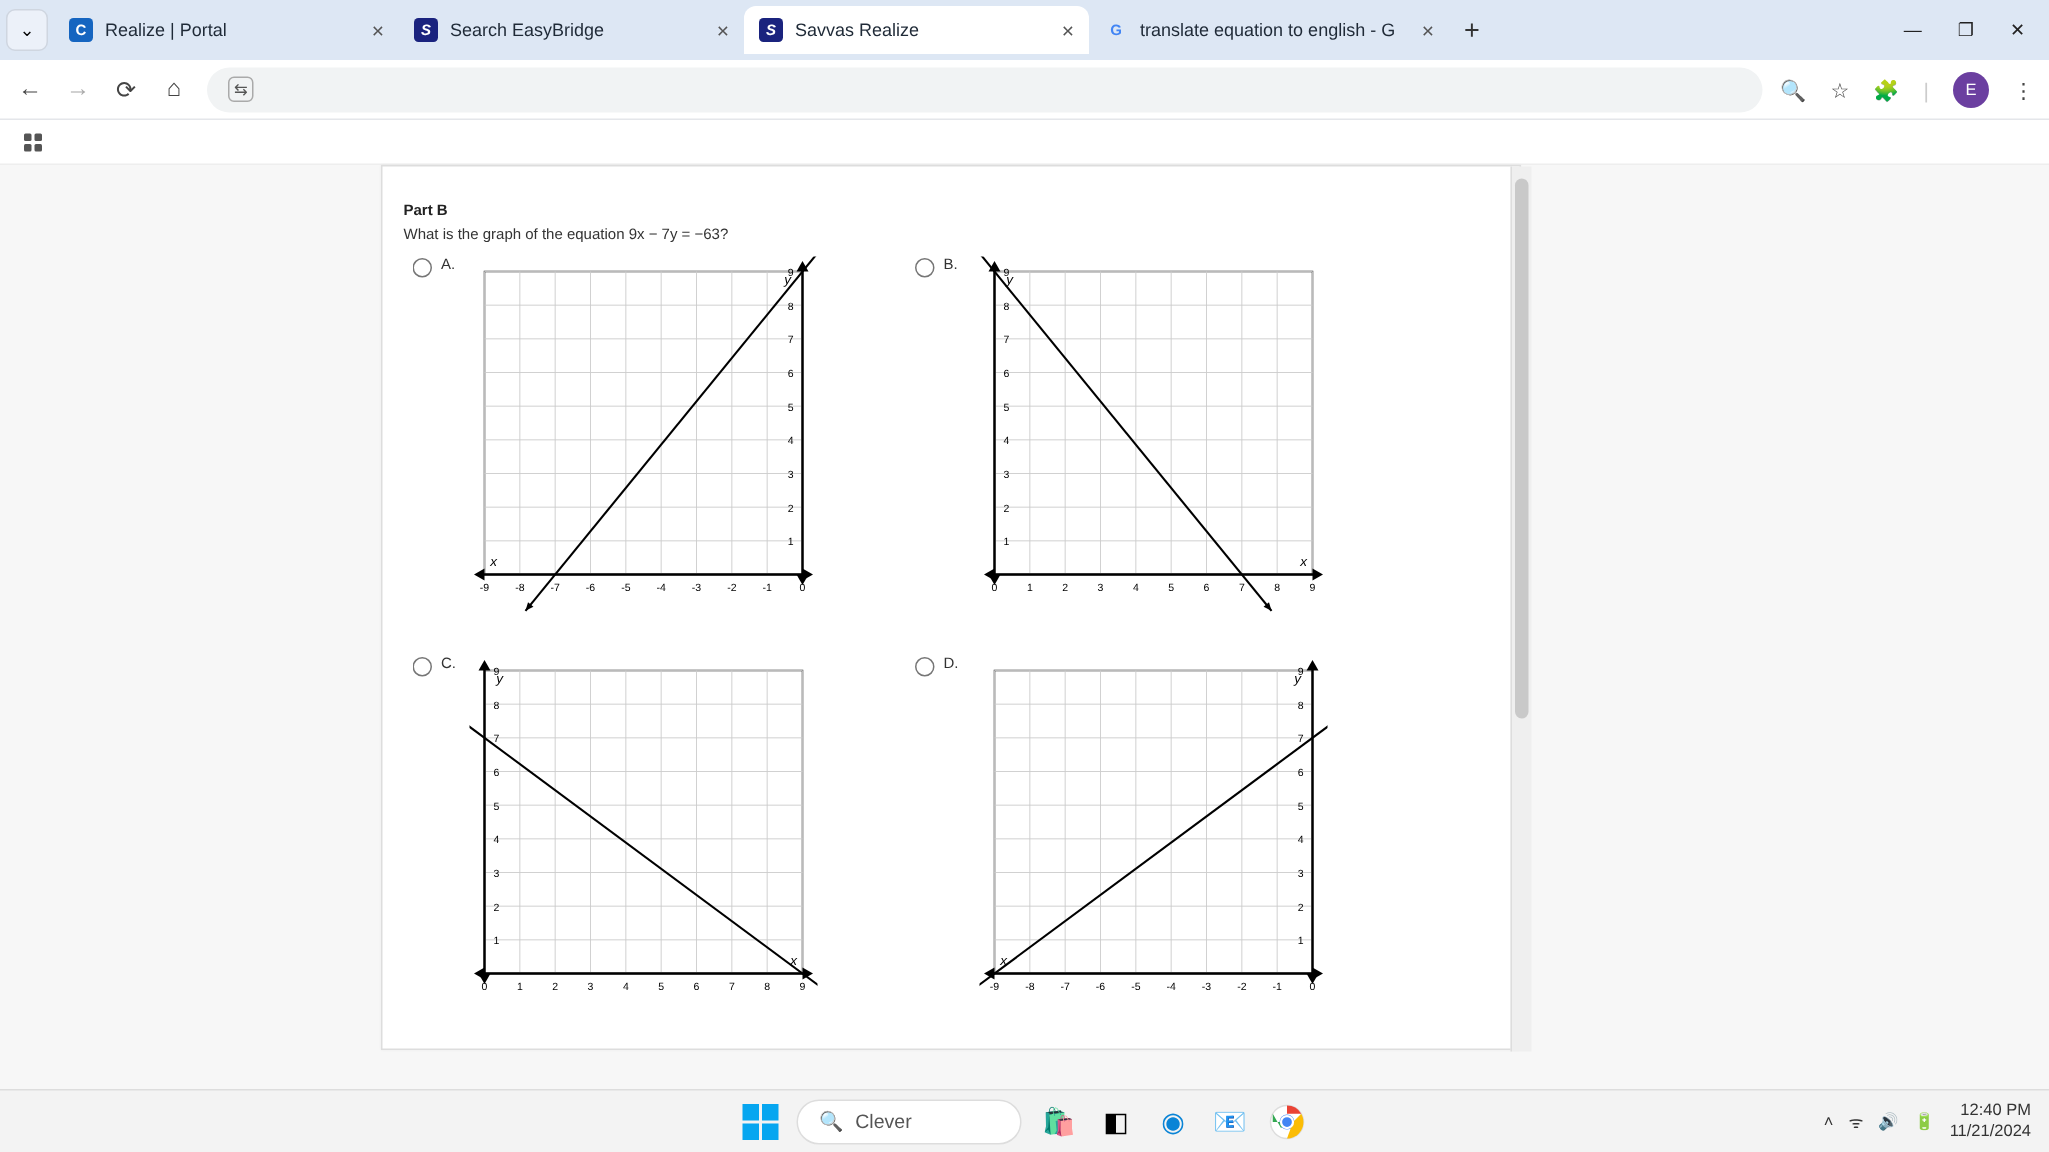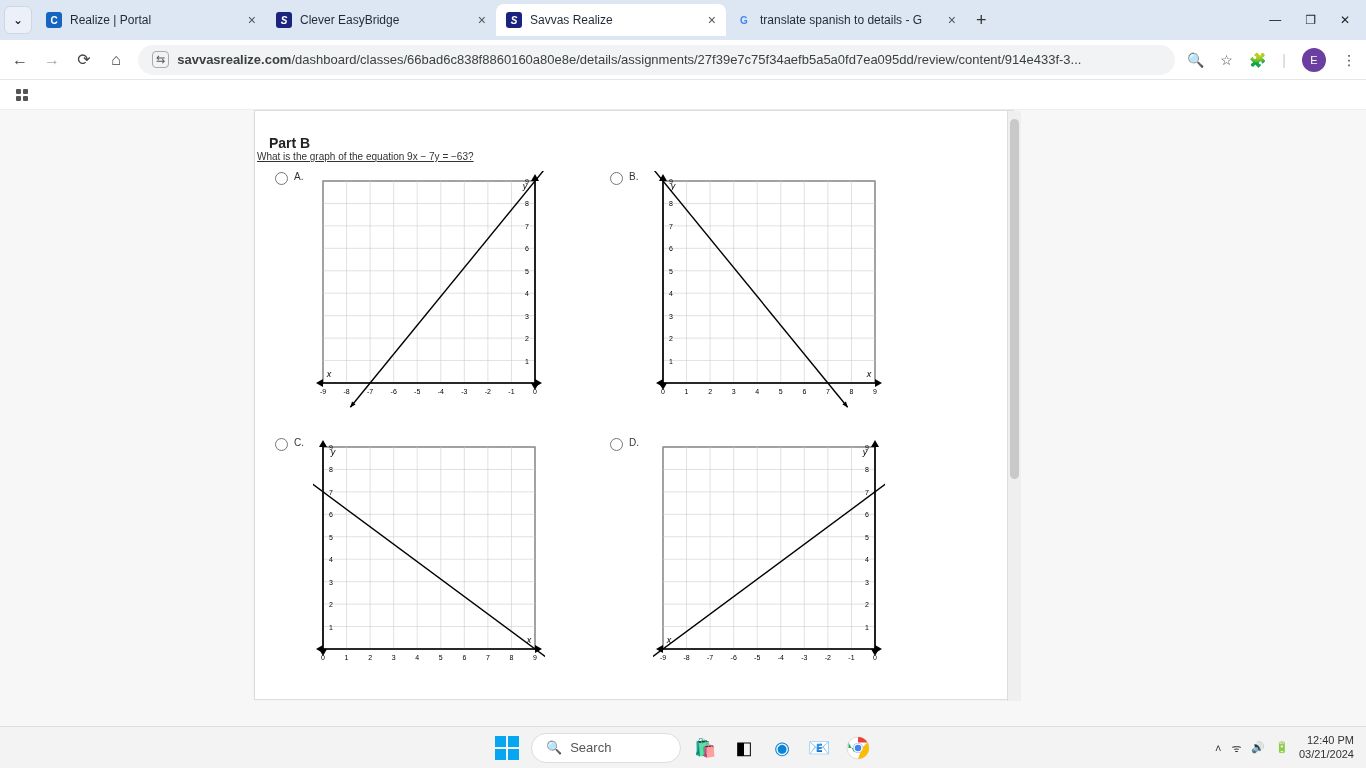--- a/index.html
+++ b/index.html
@@ -75,7 +75,7 @@
   </div>
   <div class="tab">
     <span class="favicon fav-s">S</span>
-    <span>Clever EasyBridge</span>
+    <span>Search EasyBridge</span>
     <span class="close">×</span>
   </div>
   <div class="tab active">

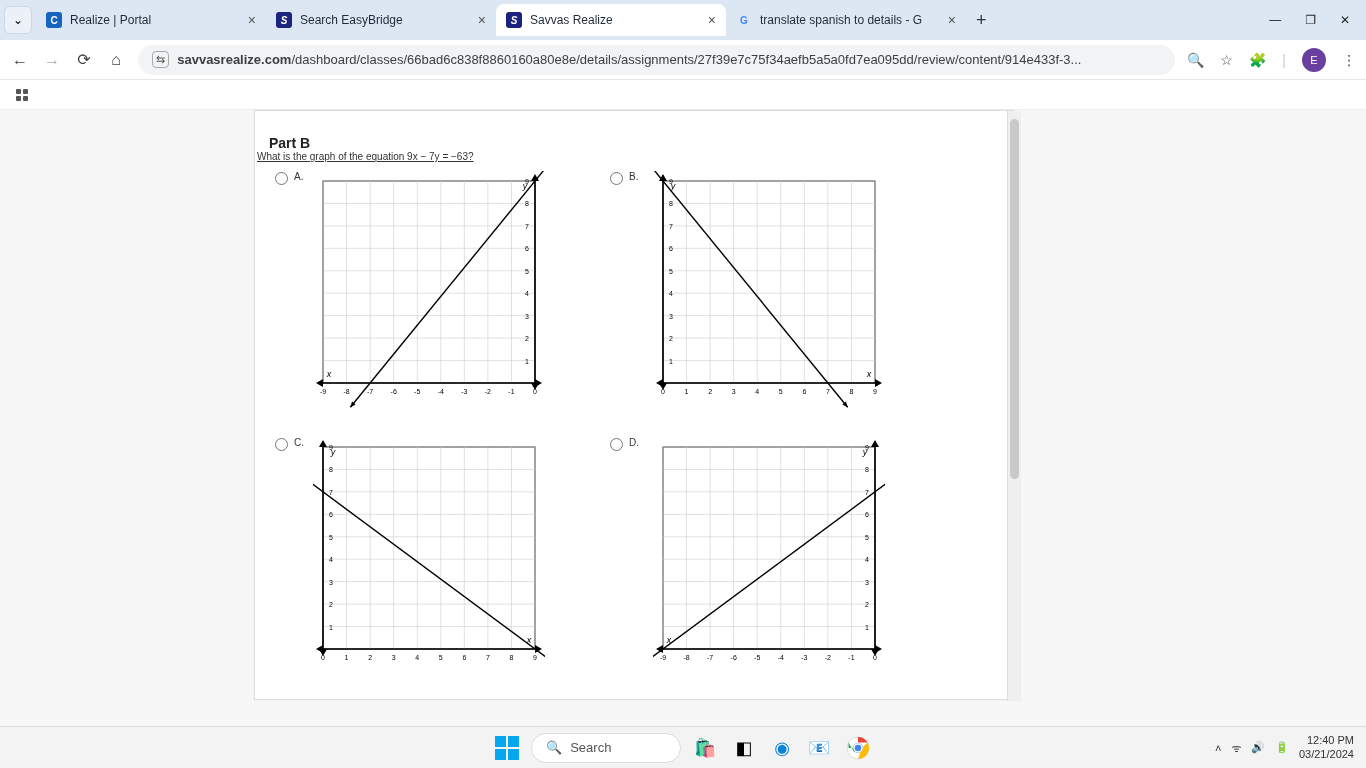--- a/index.html
+++ b/index.html
@@ -85,7 +85,7 @@
   </div>
   <div class="tab" style="min-width:240px">
     <span class="favicon fav-g">G</span>
-    <span>translate spanish to details - G</span>
+    <span>translate equation to english - G</span>
     <span class="close">×</span>
   </div>
   <div class="newtab">+</div>

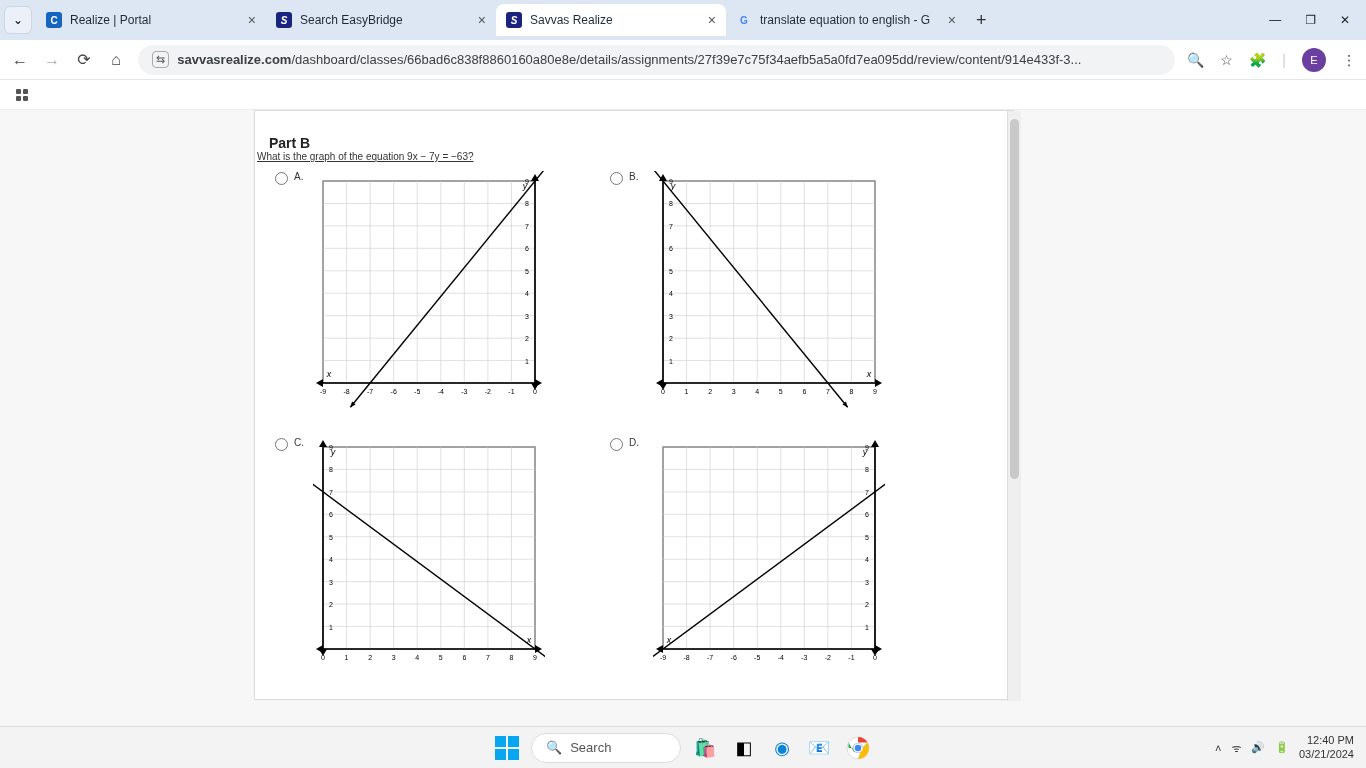--- a/index.html
+++ b/index.html
@@ -103,7 +103,6 @@
   <span class="nav-ico">⌂</span>
   <div class="omnibox">
     <span class="site-ico">⇆</span>
-    <span><b>savvasrealize.com</b><span>/dashboard/classes/66bad6c838f8860160a80e8e/details/assignments/27f39e7c75f34aefb5a5a0fd7ea095dd/review/content/914e433f-3...</span></span>
   </div>
   <div class="right-icons">
     <span>🔍</span>

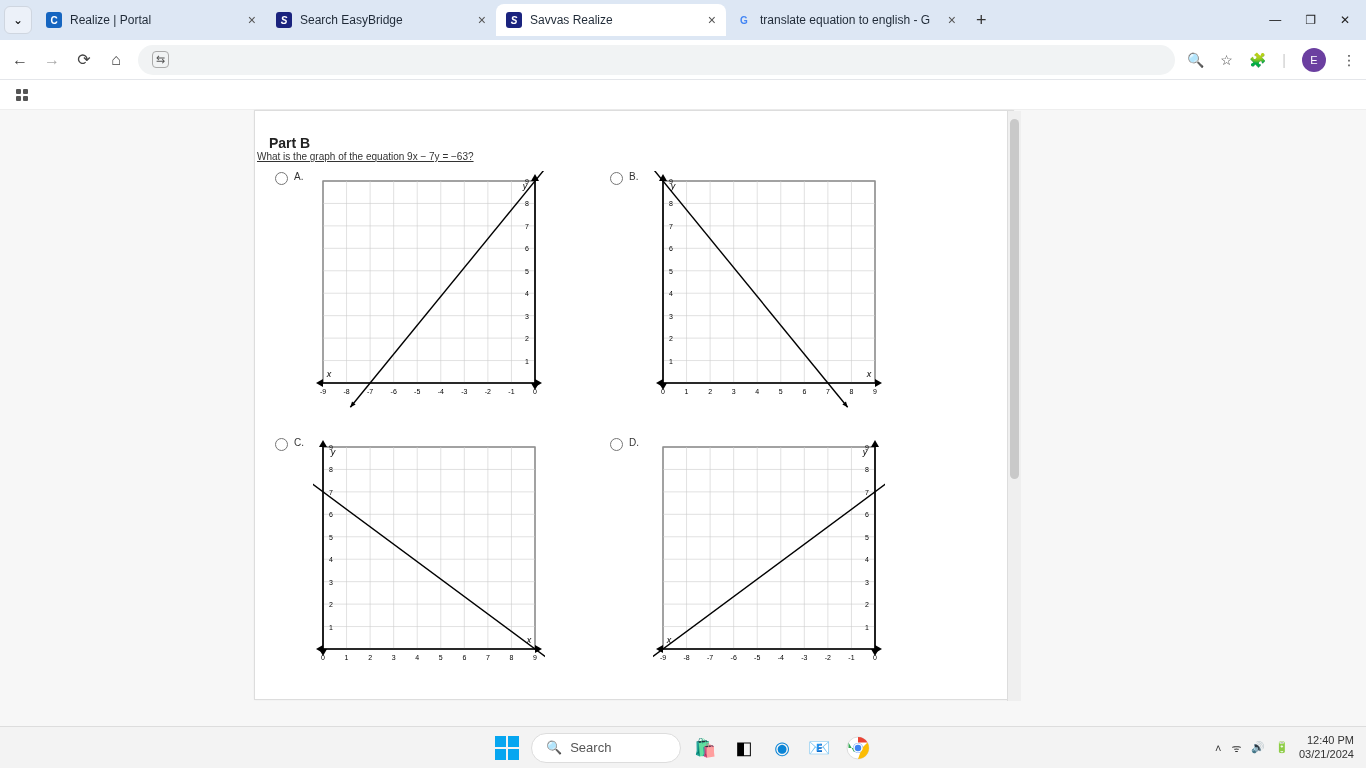--- a/index.html
+++ b/index.html
@@ -38,7 +38,7 @@
 .scrollbar-track{position:absolute; right:-8px; top:0; width:14px; height:590px; background:#efefef; border-left:1px solid #ddd;}
 .scrollbar-thumb{position:absolute; left:2px; right:2px; top:8px; height:360px; background:#c9c9c9; border-radius:5px;}
 
-.partb-head{position:absolute; left:14px; top:24px; font-size:14px; font-weight:bold; color:#222;}
+.partb-head{position:absolute; left:14px; top:24px; font-size:10px; font-weight:bold; color:#222;}
 .partb-q{position:absolute; left:2px; top:40px; font-size:10px; color:#333;text-decoration:underline;}
 
 .opt{position:absolute; display:flex; gap:6px; font-size:10px; color:#333;}

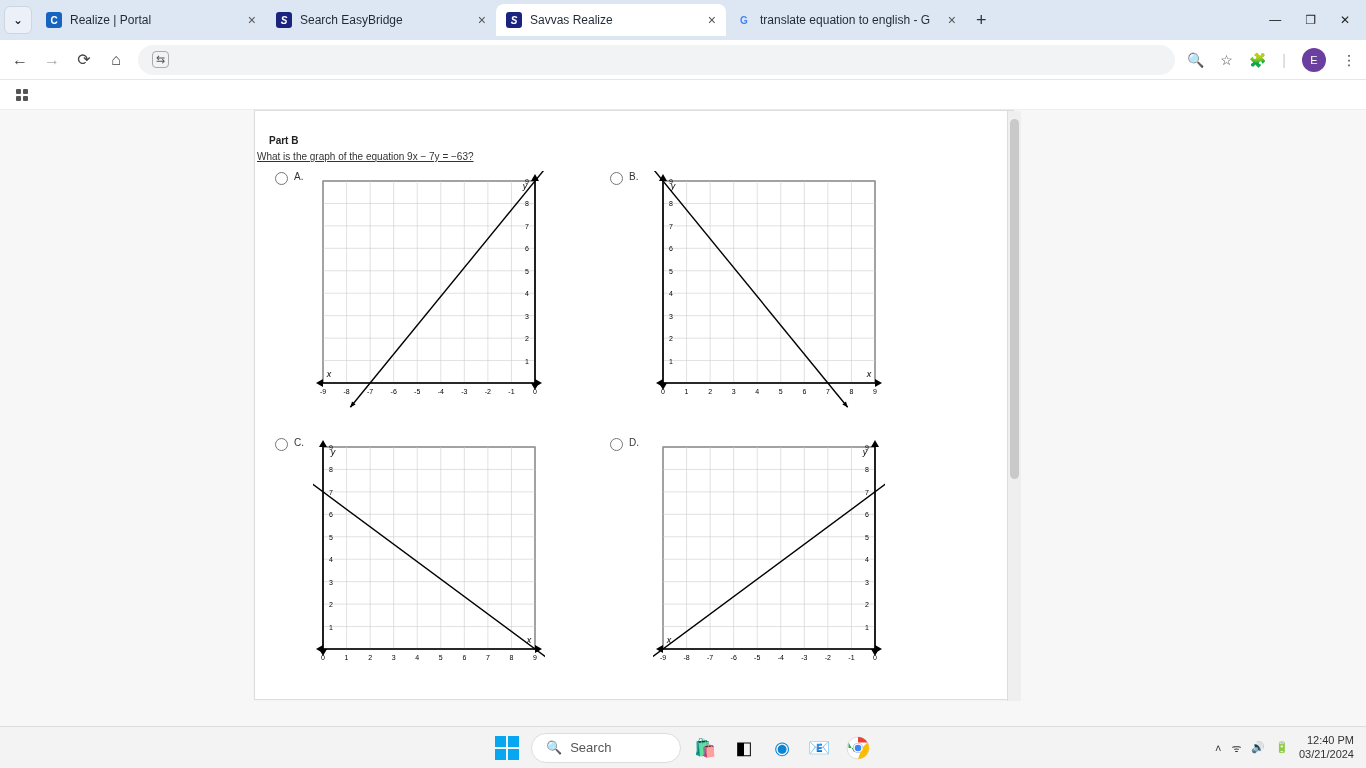--- a/index.html
+++ b/index.html
@@ -39,7 +39,7 @@
 .scrollbar-thumb{position:absolute; left:2px; right:2px; top:8px; height:360px; background:#c9c9c9; border-radius:5px;}
 
 .partb-head{position:absolute; left:14px; top:24px; font-size:10px; font-weight:bold; color:#222;}
-.partb-q{position:absolute; left:2px; top:40px; font-size:10px; color:#333;text-decoration:underline;}
+.partb-q{position:absolute; left:14px; top:40px; font-size:10px; color:#333;}
 
 .opt{position:absolute; display:flex; gap:6px; font-size:10px; color:#333;}
 .opt input{margin-top:1px;}

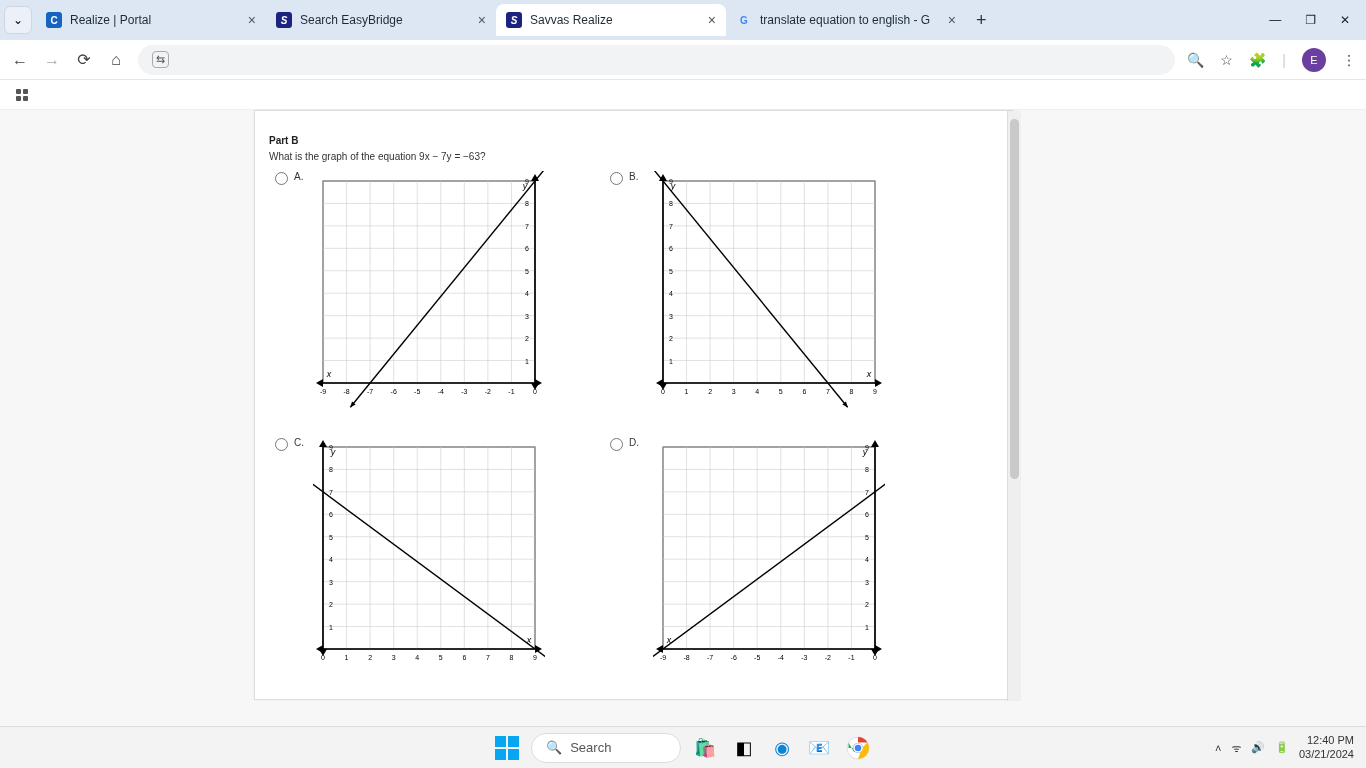--- a/index.html
+++ b/index.html
@@ -376,7 +376,7 @@
       </div>
     <div class="search-pill">
       <span>🔍</span>
-      <span>Search</span>
+      <span>Clever</span>
     </div>
     <div class="task-ico">🛍️</div>
     <div class="task-ico">◧</div>

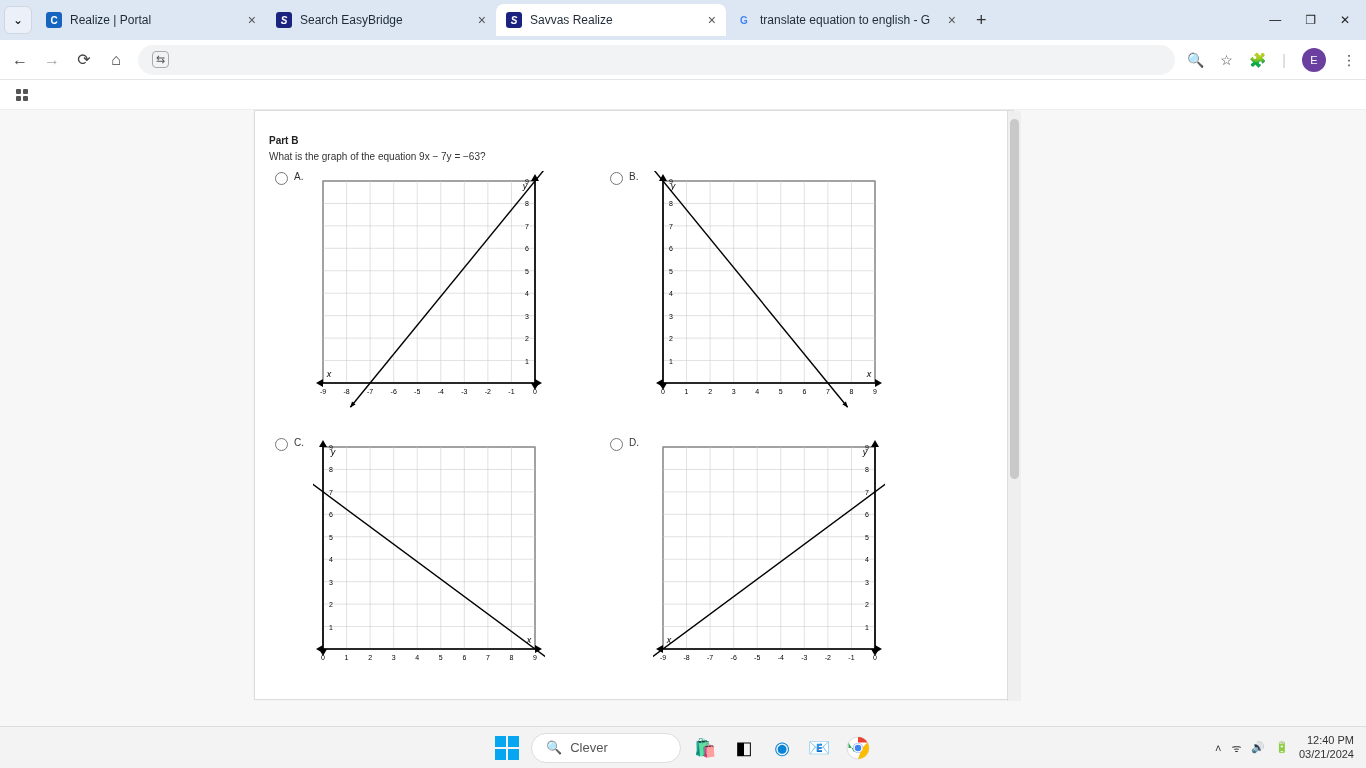--- a/index.html
+++ b/index.html
@@ -400,7 +400,7 @@
     <span>🔋</span>
     <div class="clock">
       <div>12:40 PM</div>
-      <div>03/21/2024</div>
+      <div>11/21/2024</div>
     </div>
   </div>
 </div>

